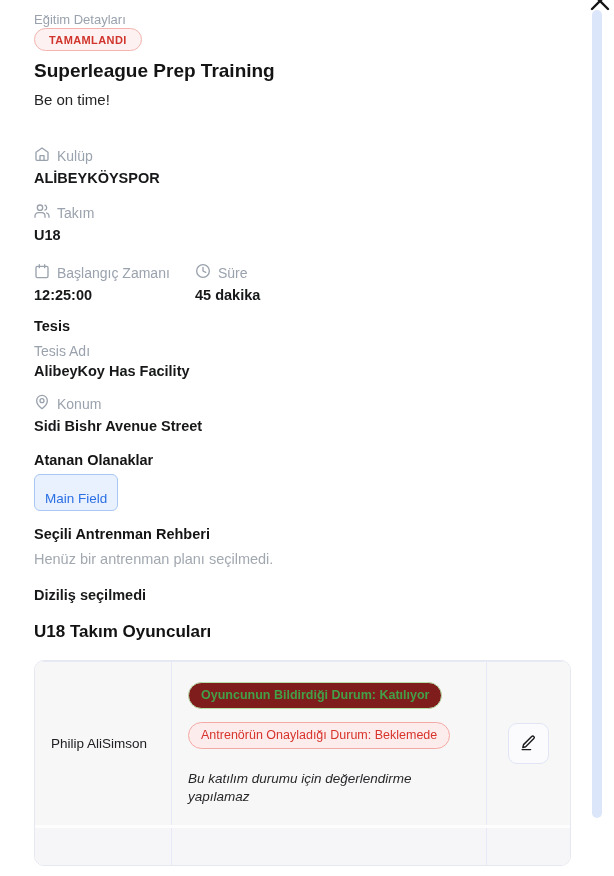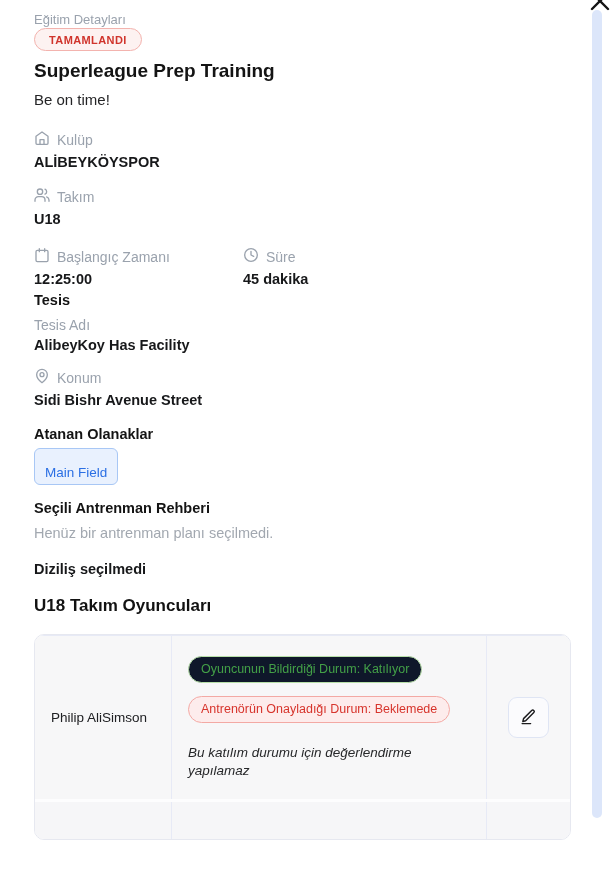--- a/index.html
+++ b/index.html
@@ -24,7 +24,7 @@
   }
 
   .title { font-size: 19px; font-weight: 600; color: #141414; margin-bottom: 9px; }
-  .subtitle { font-size: 15px; color: #242426; margin-bottom: 22px; }
+  .subtitle { font-size: 15px; color: #242426; margin-bottom: 38px; }
 
   .field { margin-bottom: 17px; }
   .field-label {

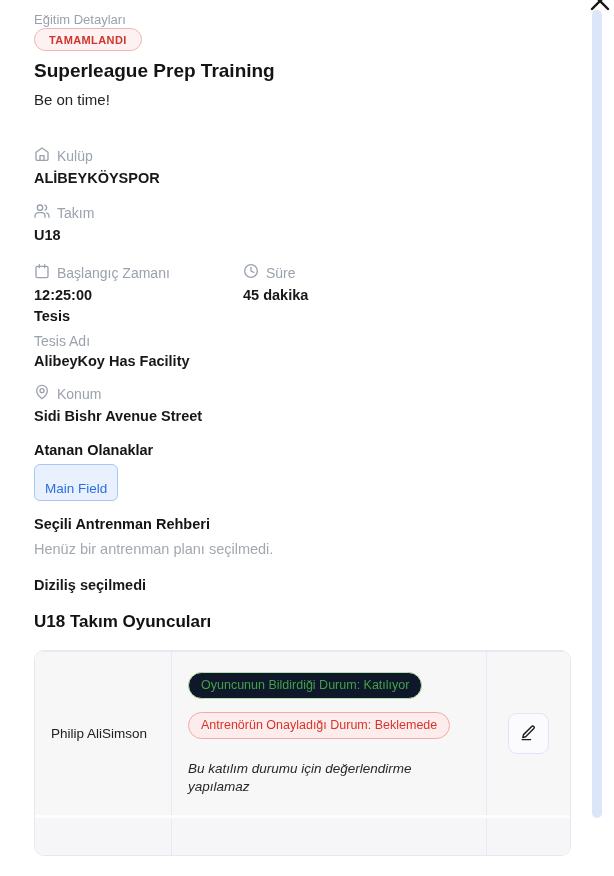--- a/index.html
+++ b/index.html
@@ -34,7 +34,7 @@
   .field-label svg { flex: 0 0 auto; }
   .field-value { font-size: 14.5px; font-weight: 600; color: #17181a; }
 
-  .two-col { display: grid; grid-template-columns: 161px 1fr; margin-bottom: 5px; gap: 48px; }
+  .two-col { display: grid; grid-template-columns: 161px 1fr; margin-bottom: 15px; }
 
   .section-h { font-size: 14.5px; font-weight: 700; color: #141414; margin-bottom: 9px; }
 

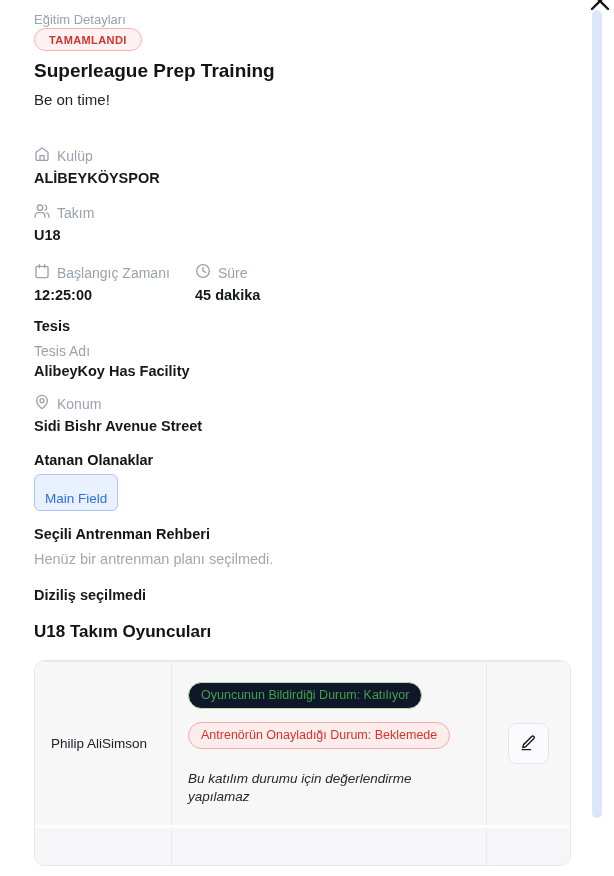--- a/index.html
+++ b/index.html
@@ -72,7 +72,7 @@
     display: inline-block; font-size: 12.5px;
     border-radius: 14px; padding: 5px 12px 6px;
   }
-  .pill-green { color: #43a047; background: #0f172a; border: 1px solid #b7dfa8; }
+  .pill-green { color: #43a047; background: #7f1d1d; border: 1px solid #b7dfa8; font-weight: bold; }
   .pill-red   { color: #d7342c; background: #fdecec; border: 1px solid #f3a9a4; margin-top: 13px; }
   .status-note { font-style: italic; font-size: 13.5px; color: #27282a; margin-top: 21px; line-height: 1.3; width: 250px; }
 

